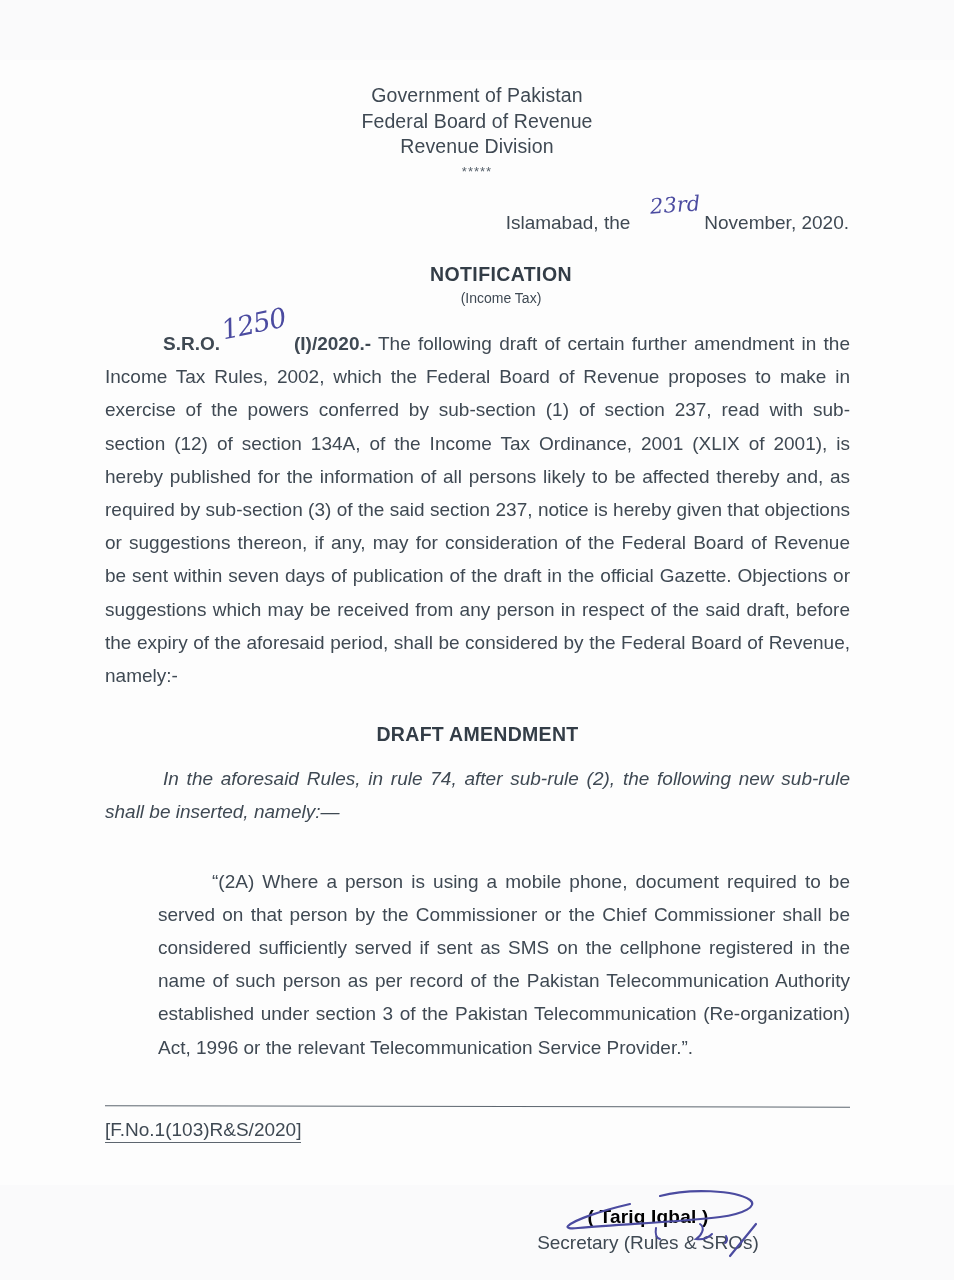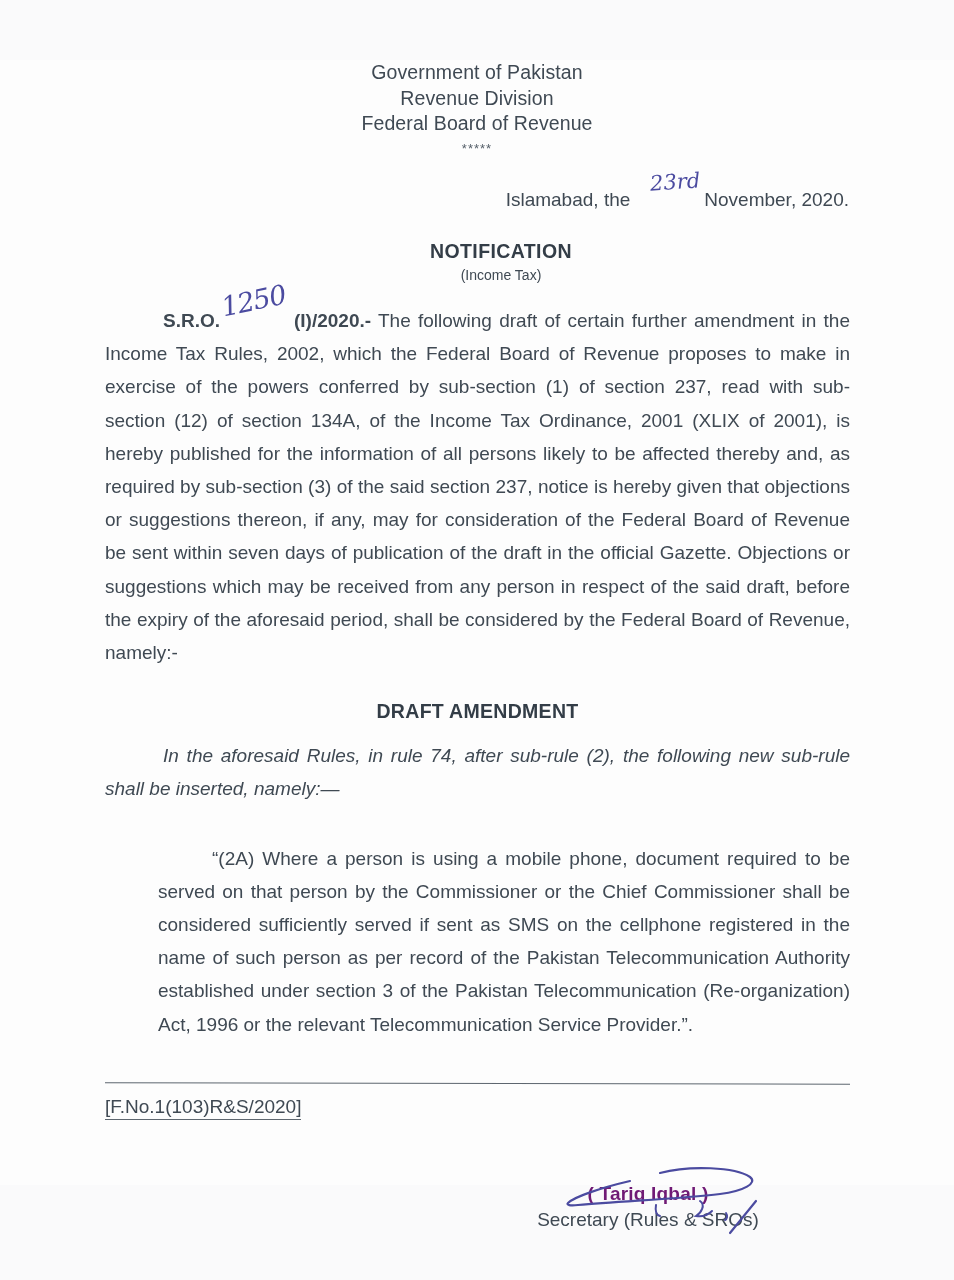--- a/index.html
+++ b/index.html
@@ -35,6 +35,7 @@
     line-height: 25.5px;
     color: #3f4953;
     letter-spacing: 0.1px;
+    margin-top: 23px;
   }
   .header div { white-space: nowrap; }
   .stars {

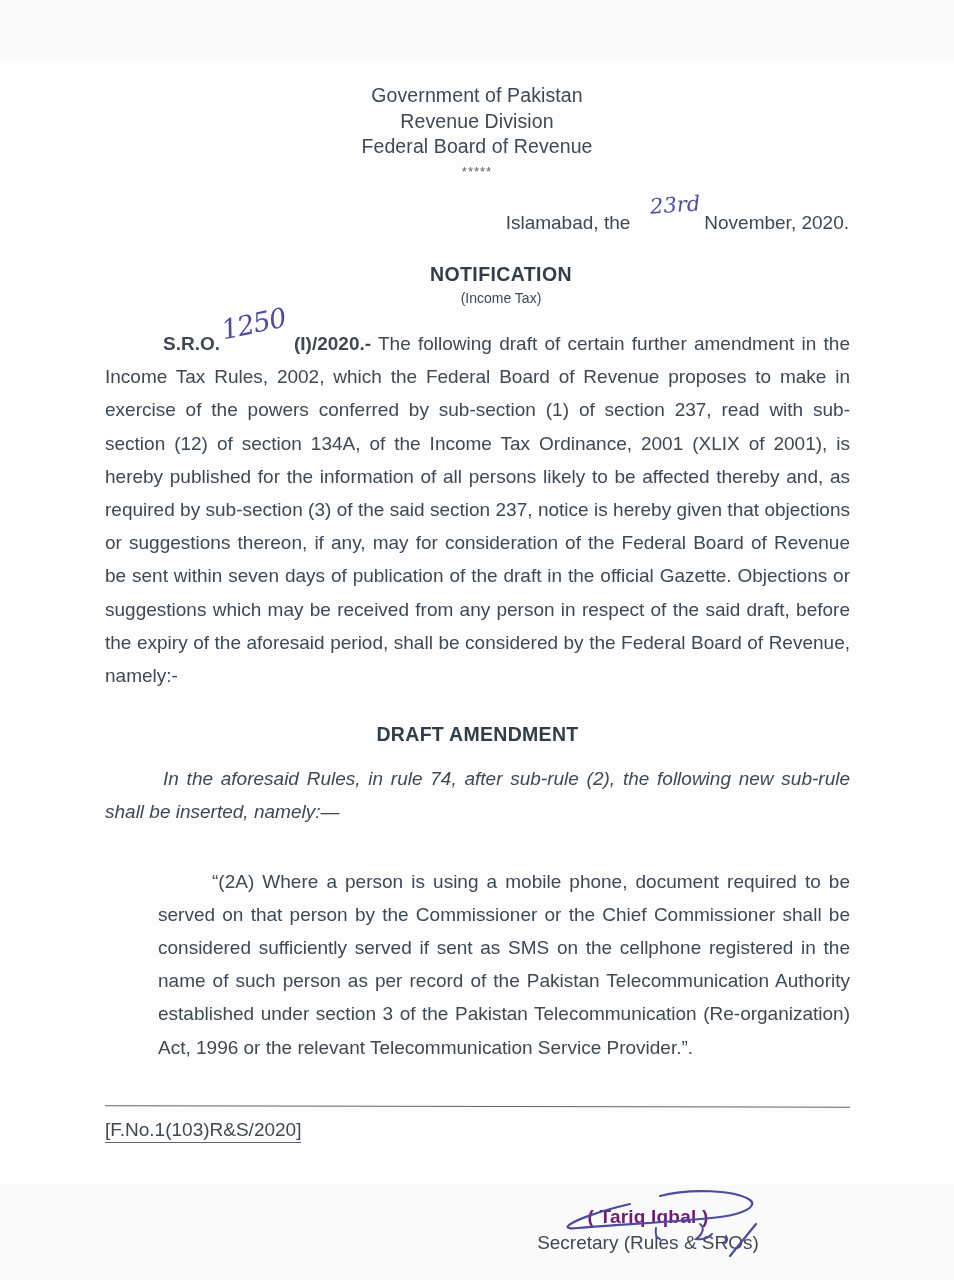--- a/index.html
+++ b/index.html
@@ -191,8 +191,8 @@
 
   <div class="header">
     <div>Government of Pakistan</div>
+    <div>Federal Board of Revenue</div>
     <div>Revenue Division</div>
-    <div>Federal Board of Revenue</div>
     <div class="stars">*****</div>
   </div>
 

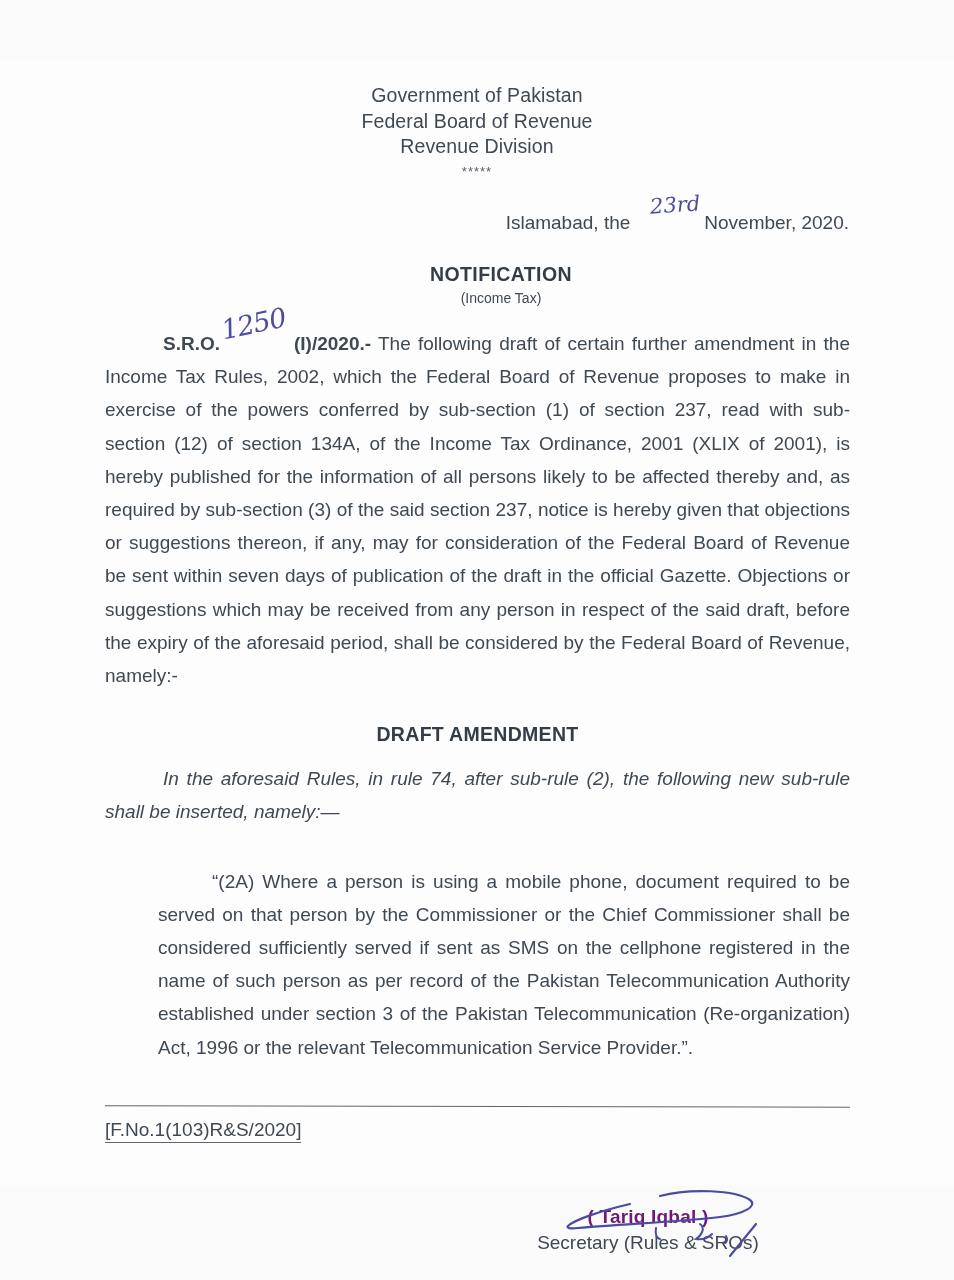--- a/index.html
+++ b/index.html
@@ -172,7 +172,7 @@
   .sign-name {
     font-size: 19px;
     font-weight: bold;
-    color: #701a75;
+    color: #000000;
     letter-spacing: 0.2px;
   }
   .sign-desig {

